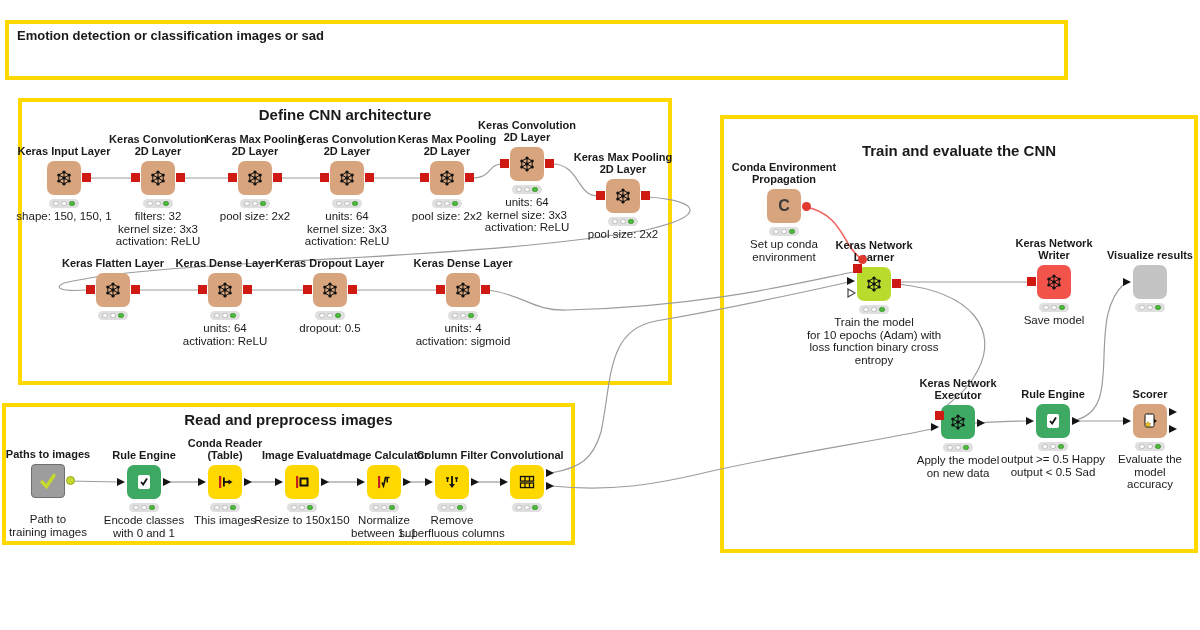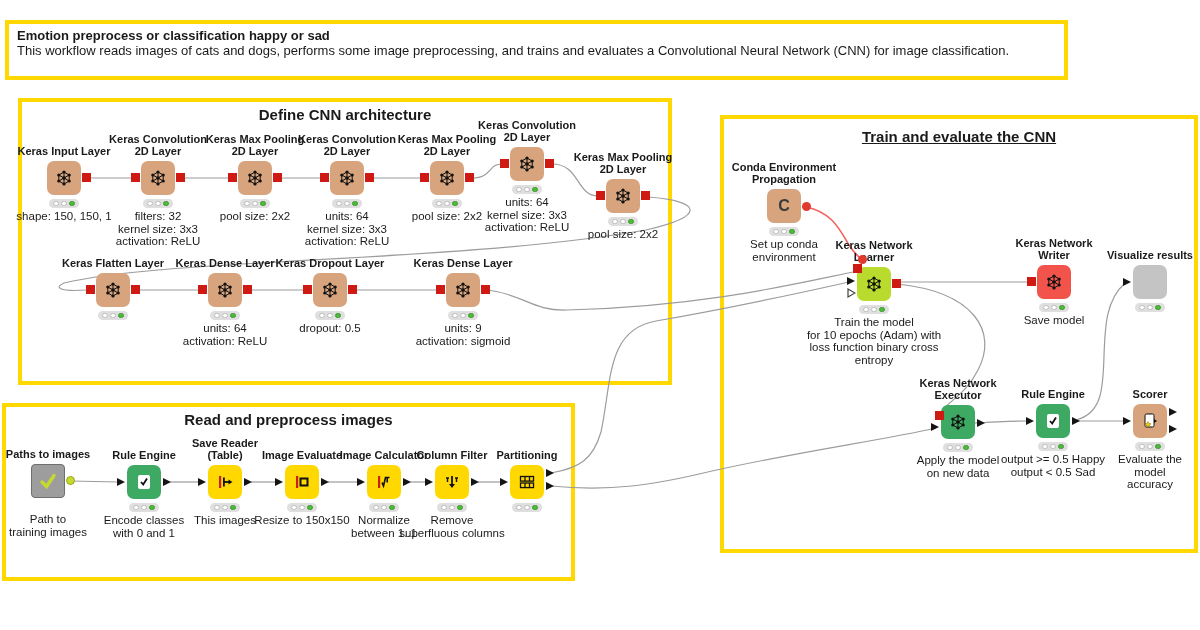--- a/index.html
+++ b/index.html
@@ -45,7 +45,7 @@
 <div class="stage">
 
   <div class="anno" id="box-header">
-    <div class="anno-title">Emotion preprocess or classification happy or sad</div>
+    <div class="anno-title">Emotion detection or classification images or sad</div>
     <div class="anno-body">This workflow reads images of cats and dogs, performs some image preprocessing, and trains and evaluates a Convolutional Neural Network (CNN) for image classification.</div>
   </div>
 

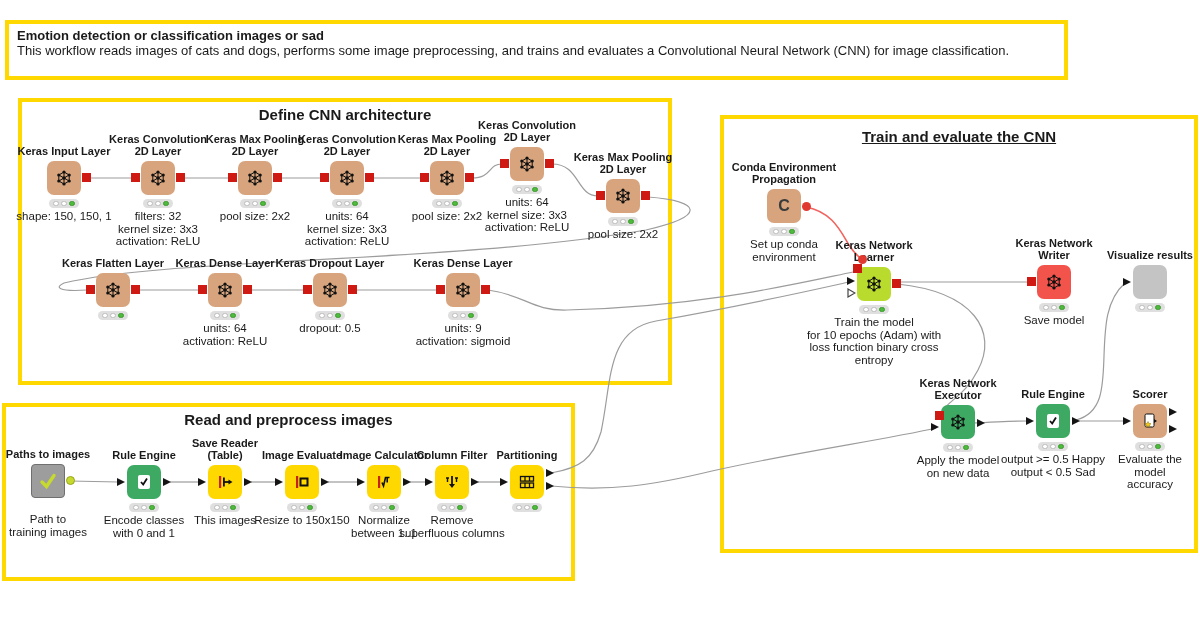--- a/index.html
+++ b/index.html
@@ -46,7 +46,6 @@
 
   <div class="anno" id="box-header">
     <div class="anno-title">Emotion detection or classification images or sad</div>
-    <div class="anno-body">This workflow reads images of cats and dogs, performs some image preprocessing, and trains and evaluates a Convolutional Neural Network (CNN) for image classification.</div>
   </div>
 
   <div class="anno" id="box-define">

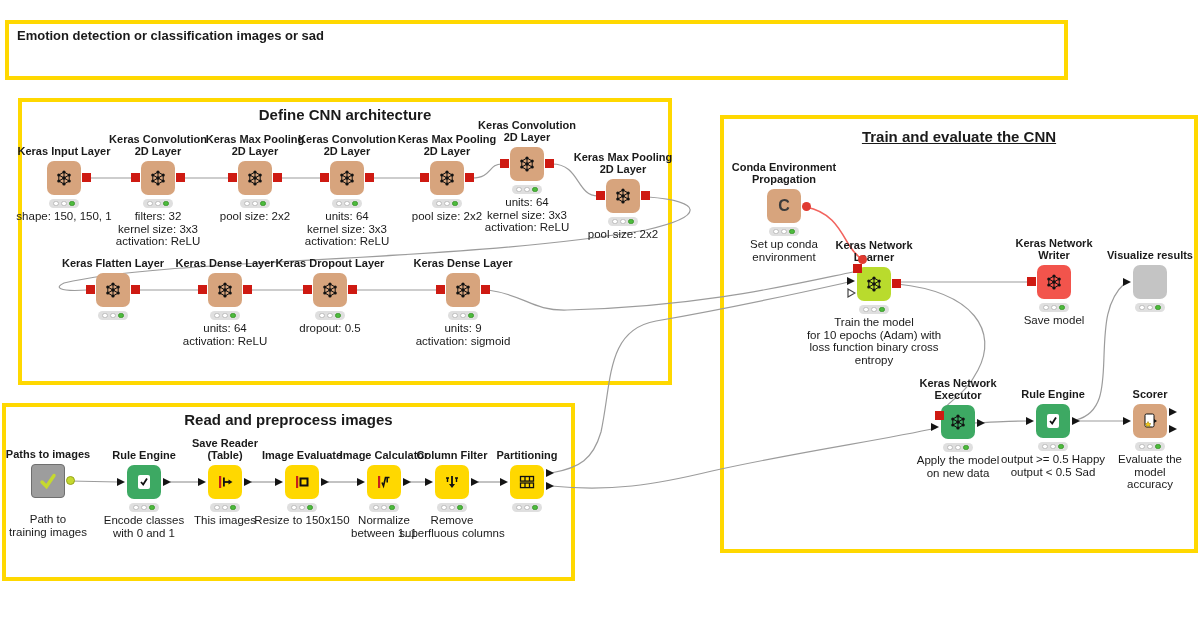--- a/index.html
+++ b/index.html
@@ -14,7 +14,7 @@
   .anno-title{font-size:13px;line-height:15px;font-weight:bold;}
   .anno-body{font-size:13px;line-height:15px;white-space:pre-line;}
   .group-title{font-size:15px;font-weight:bold;text-align:center;padding-top:4px;}
-  #box-train .group-title{padding-top:9px;text-decoration:underline;}
+  #box-train .group-title{padding-top:23px;}
   #wires{position:absolute;left:0;top:0;z-index:2;pointer-events:none;}
   #wires path{fill:none;stroke:var(--wire);stroke-width:1.2px;}
   #wires path.flowvar{stroke:var(--wire_flowvar);stroke-width:1.6px;}

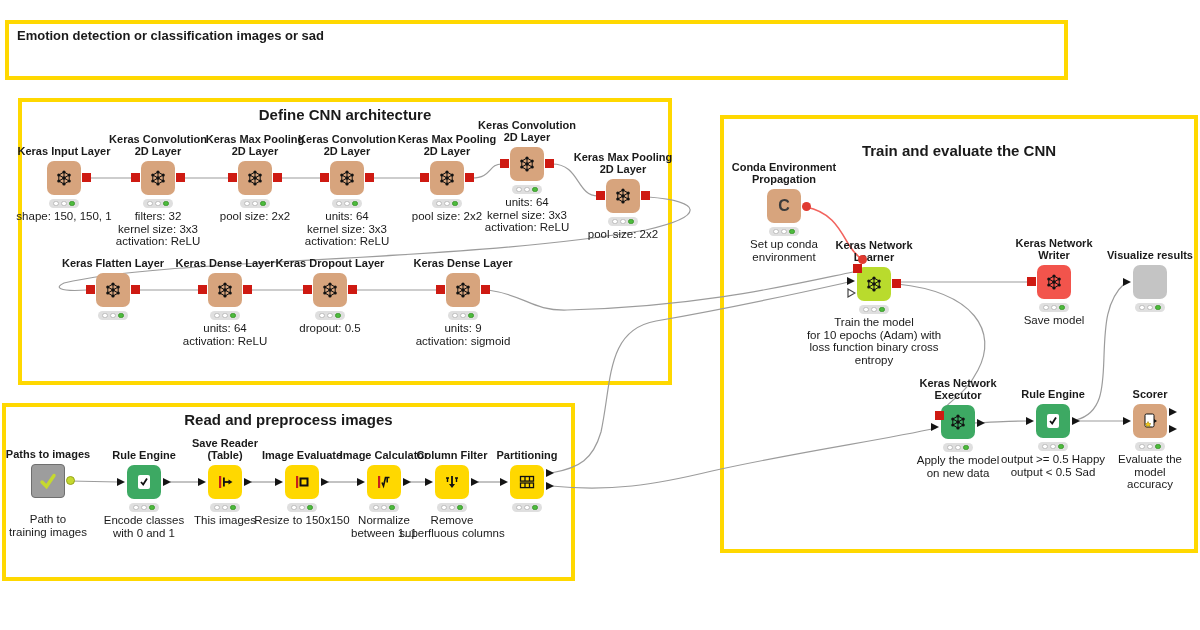--- a/index.html
+++ b/index.html
@@ -429,7 +429,7 @@
           <span class="dot"></span>
           <span class="dot on"></span>
         </div>
-        <div class="ncaption">units: 9
+        <div class="ncaption">units: 4
 activation: sigmoid</div>
       </div>
       <div class="node" style="left: 767px; top: 189px;">

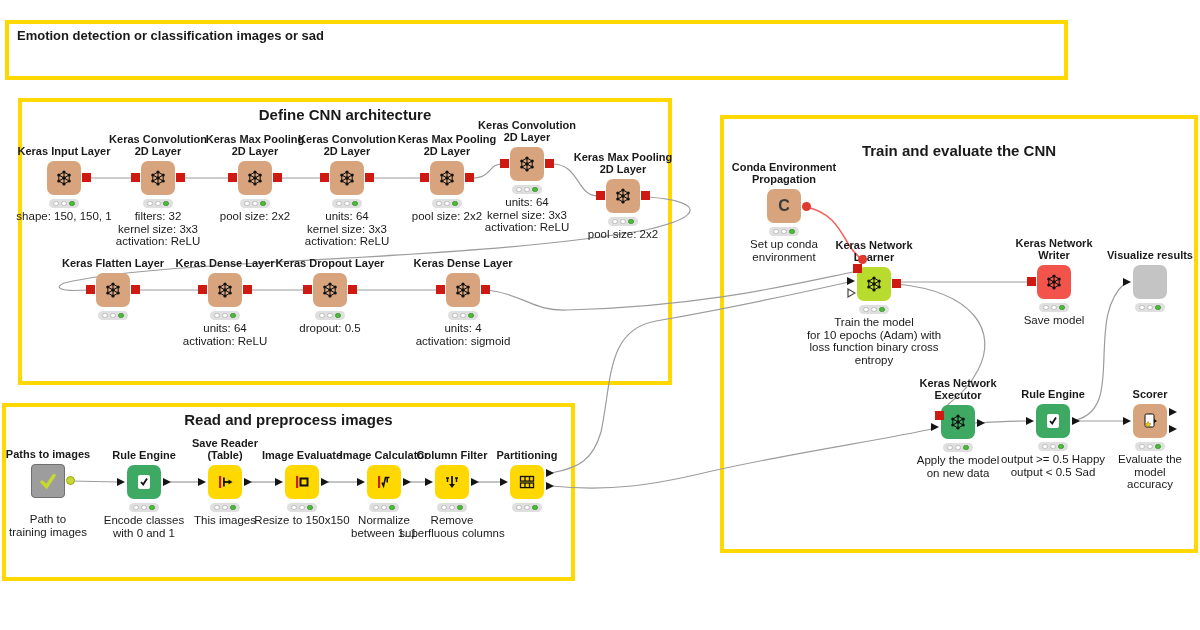--- a/index.html
+++ b/index.html
@@ -9,7 +9,7 @@
   #box-header{left:5px;top:20px;width:1063px;height:60px;padding:4px 8px;}
   #box-define{left:18px;top:98px;width:654px;height:287px;}
   #box-train{left:720px;top:115px;width:478px;height:438px;}
-  #box-read{left:2px;top:403px;width:573px;height:178px;}
+  #box-read{left:2px;top:403px;width:573px;height:142px;}
   #box-data{left:2px;top:556px;width:238px;height:45px;border:3px solid var(--annotation_orange);padding:2px 6px;}
   .anno-title{font-size:13px;line-height:15px;font-weight:bold;}
   .anno-body{font-size:13px;line-height:15px;white-space:pre-line;}

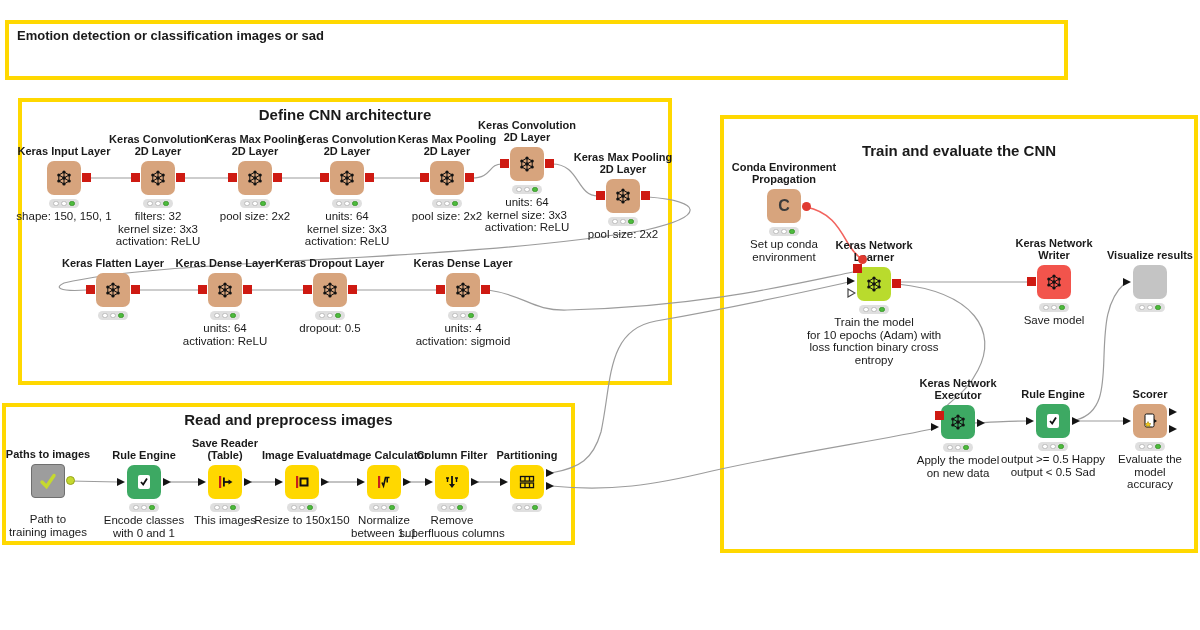--- a/index.html
+++ b/index.html
@@ -638,7 +638,7 @@
 with 0 and 1</div>
       </div>
       <div class="node" style="left: 208px; top: 465px;">
-        <div class="nlabel">Save Reader
+        <div class="nlabel">Conda Reader
 (Table)</div>
         <div class="nbody" style="background: rgb(255, 216, 0);">
           <span class="nicon">

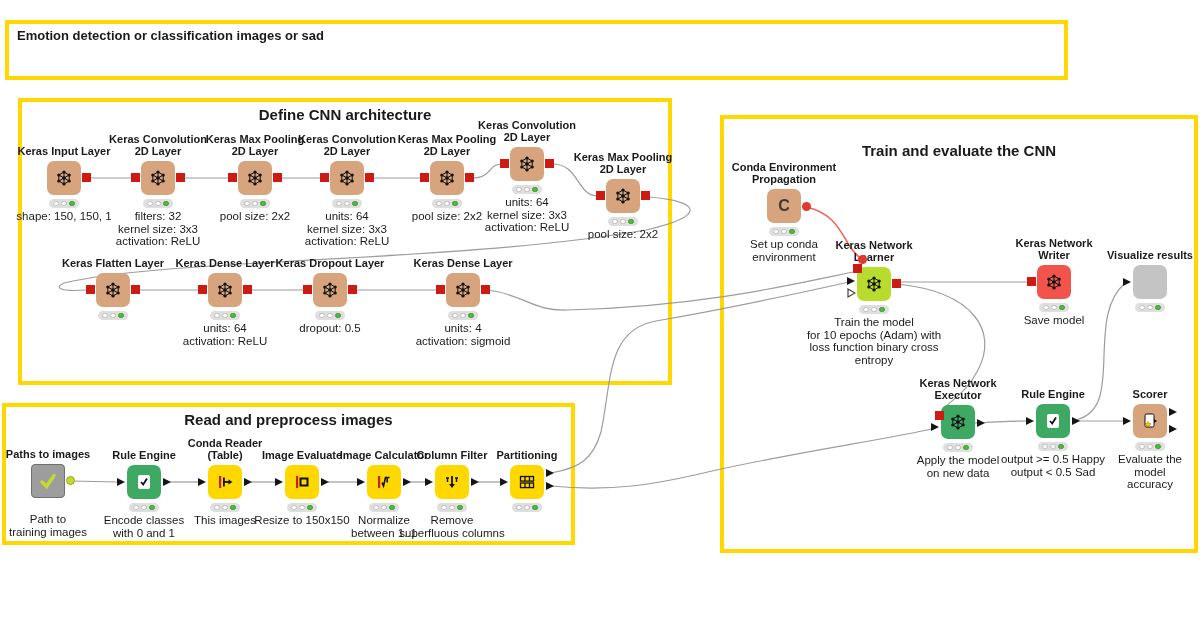--- a/index.html
+++ b/index.html
@@ -721,7 +721,7 @@
 superfluous  columns</div>
       </div>
       <div class="node" style="left: 510px; top: 465px;">
-        <div class="nlabel">Partitioning</div>
+        <div class="nlabel">Convolutional</div>
         <div class="nbody" style="background: rgb(255, 216, 0);">
           <span class="nicon">
             <svg width="18" height="18" viewBox="0 0 18 18">

